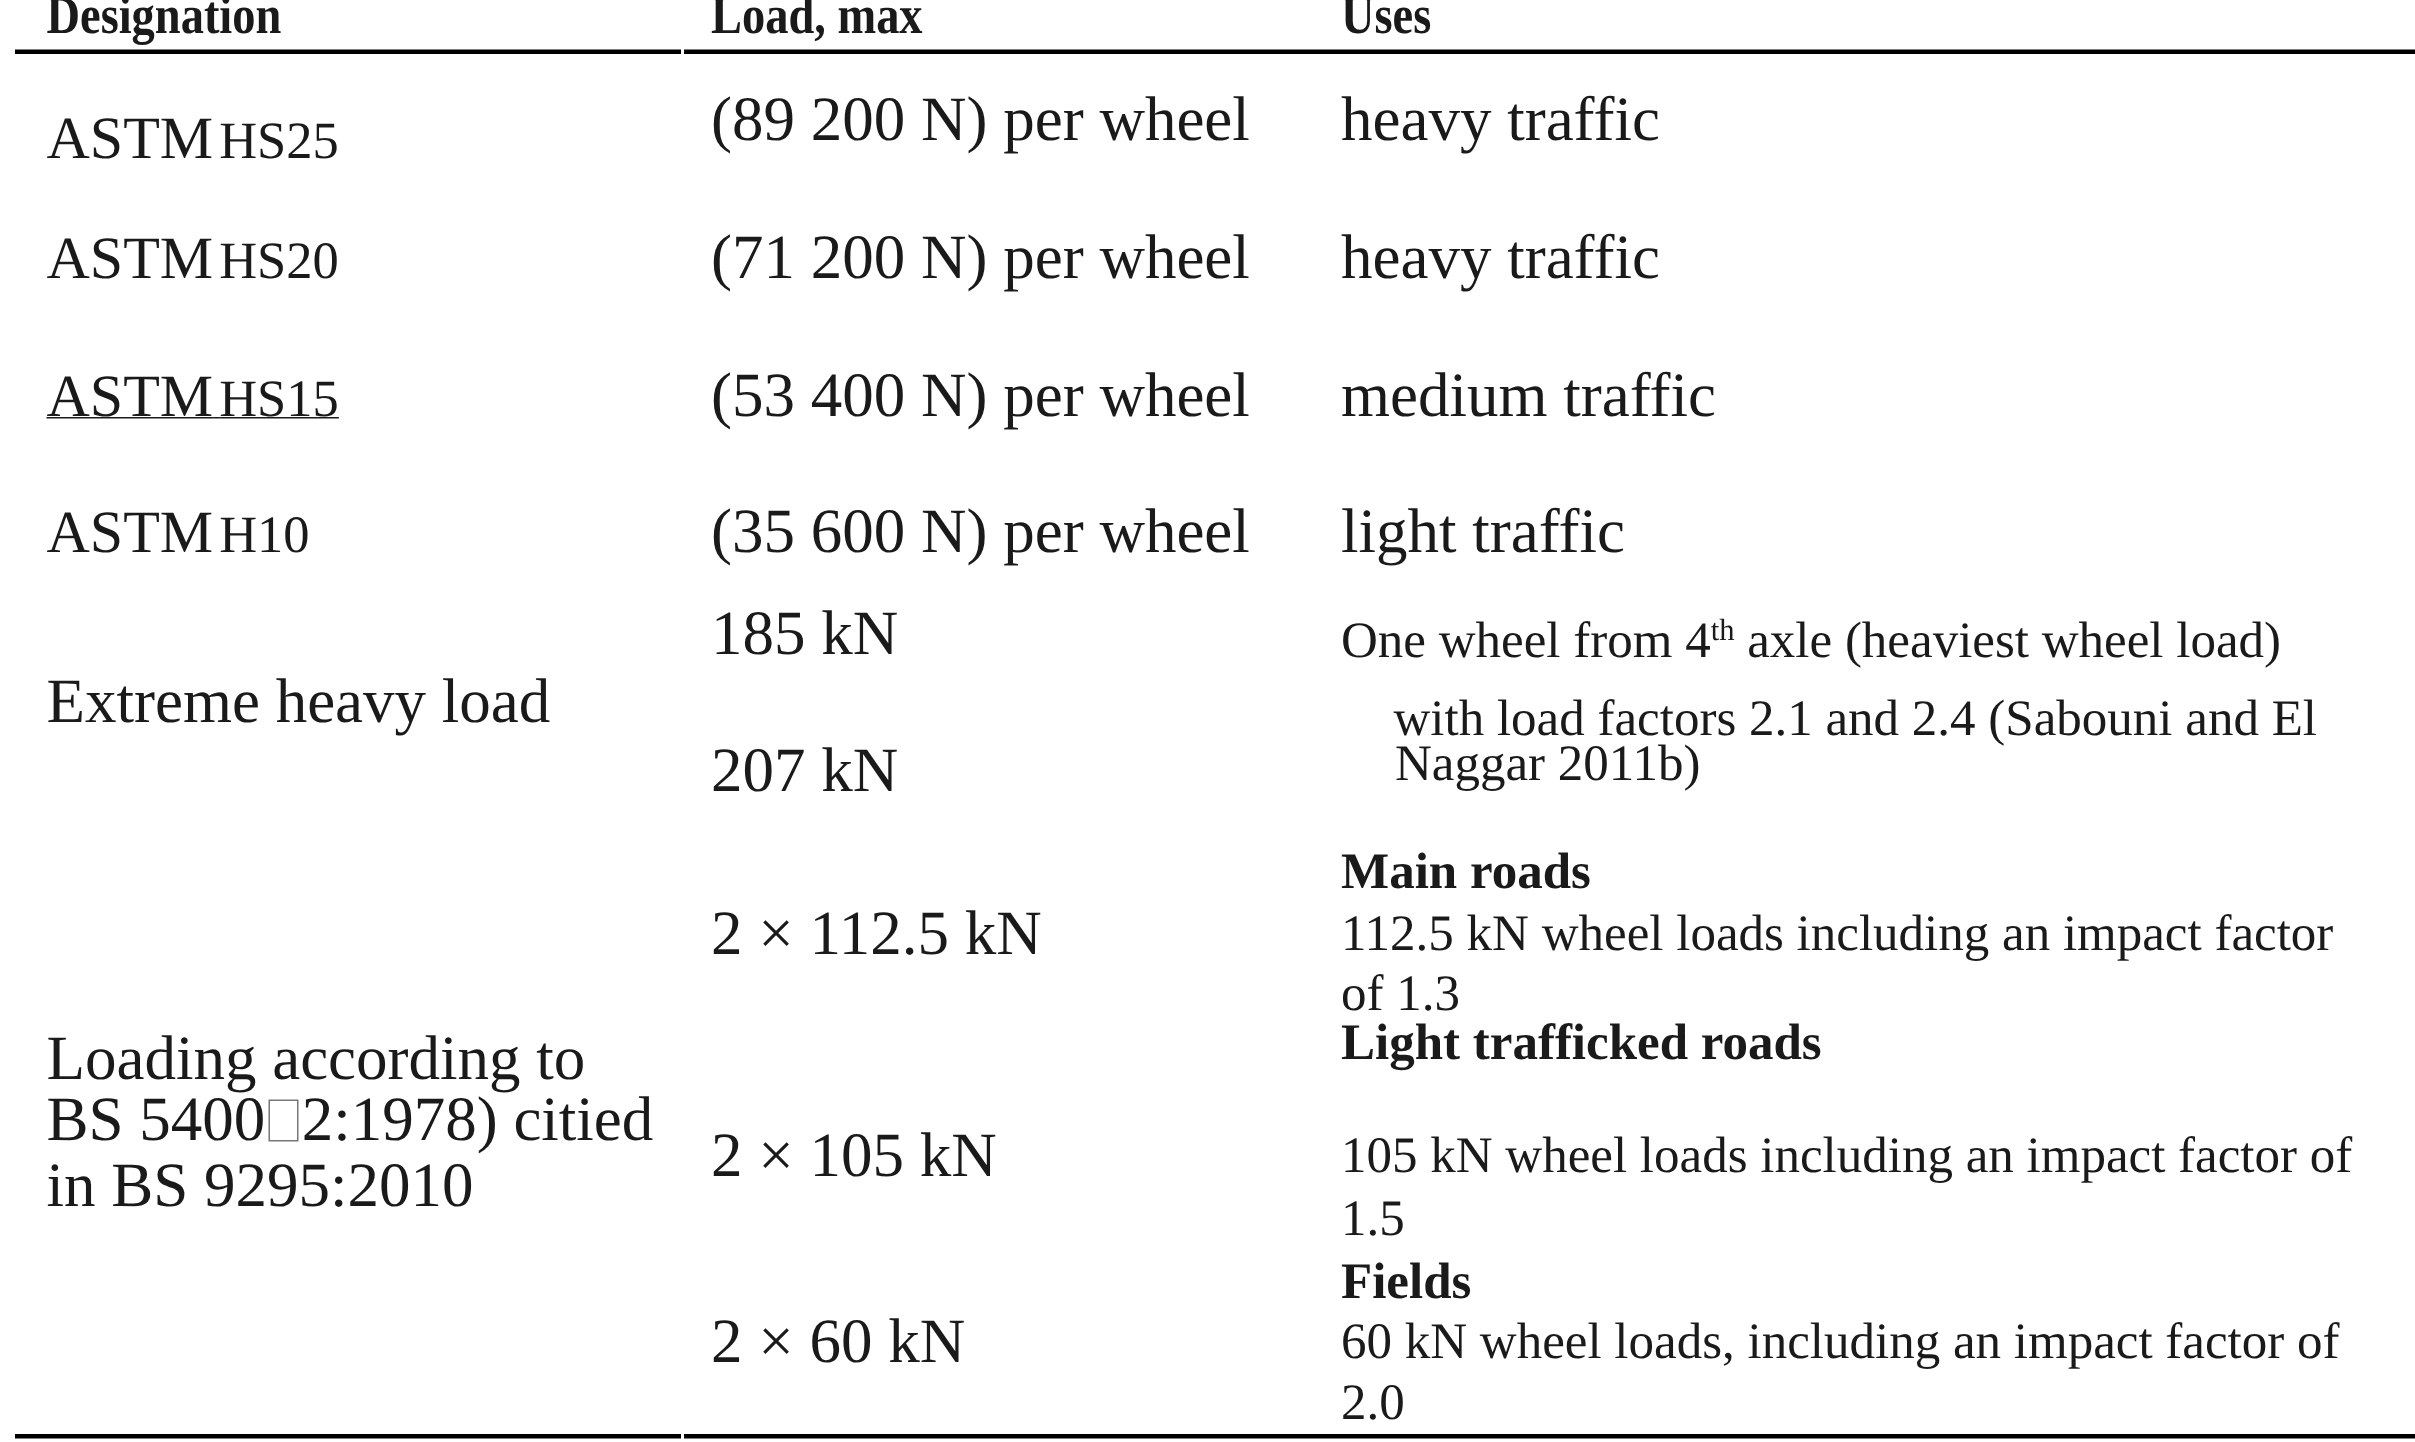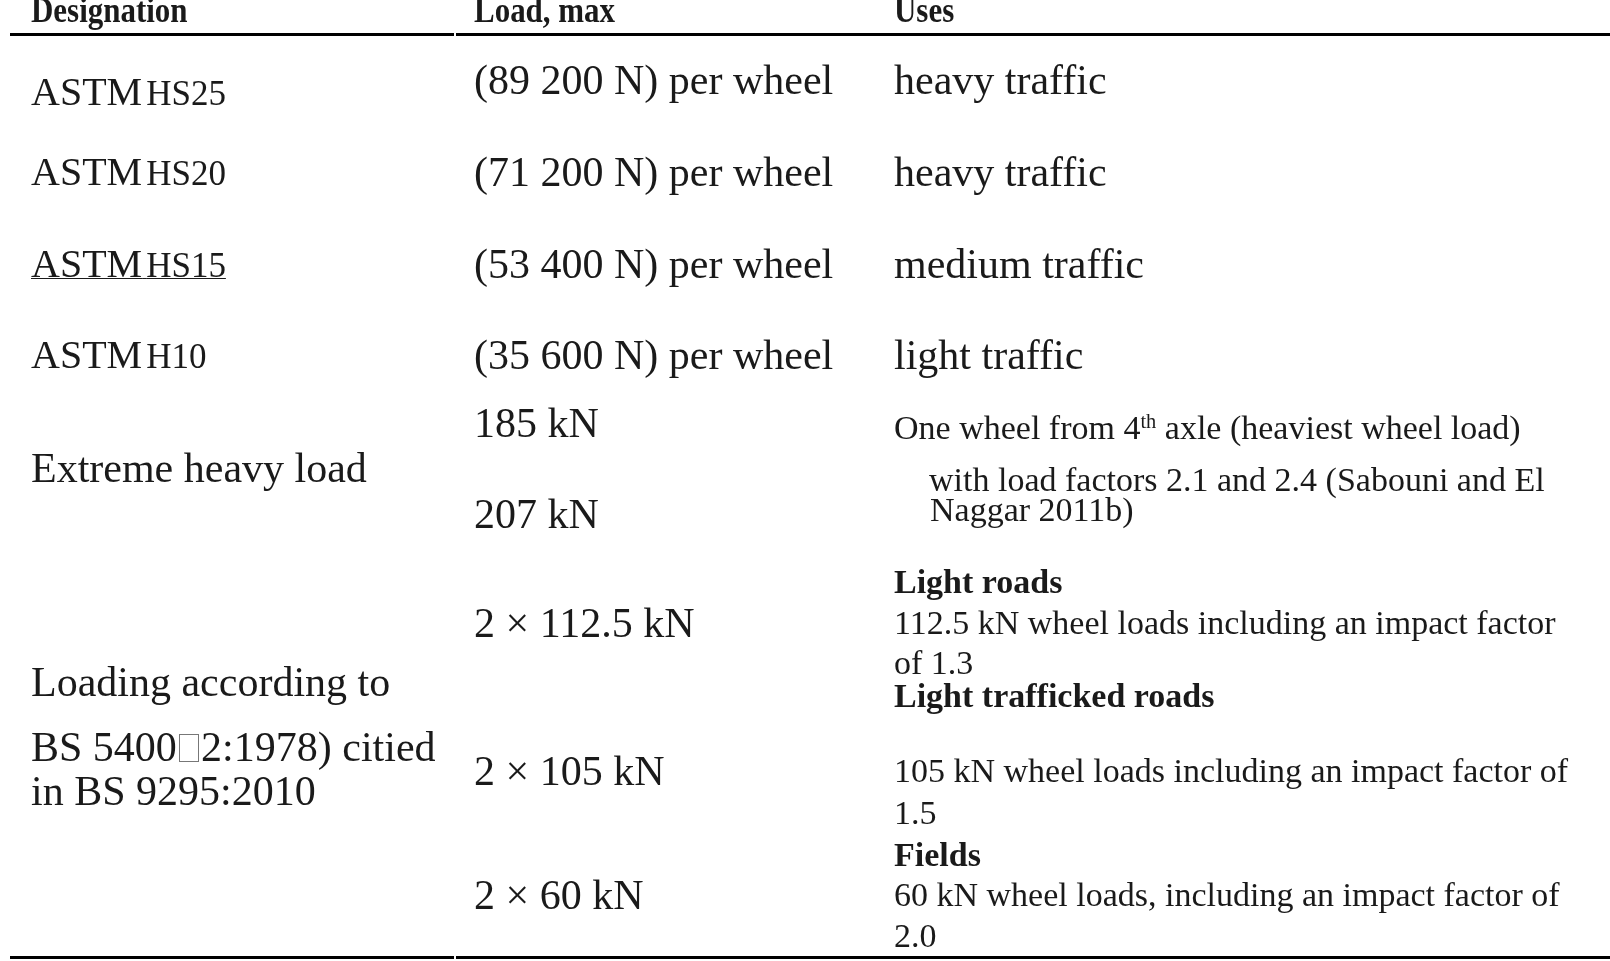--- a/index.html
+++ b/index.html
@@ -88,7 +88,7 @@
   <div class="t c1 mid f35" style="top:791px;">in BS 9295:2010</div>
 
   <div class="t c2 mid f35" style="top:623px;">2 × 112.5 kN</div>
-  <div class="t c3 mid f34 b" style="top:582px;">Light roads</div>
+  <div class="t c3 mid f34 b" style="top:582px;">Main roads</div>
   <div class="t c3 mid f34" style="top:623px;">112.5 kN wheel loads including an impact factor</div>
   <div class="t c3 mid f34" style="top:663px;">of 1.3</div>
 

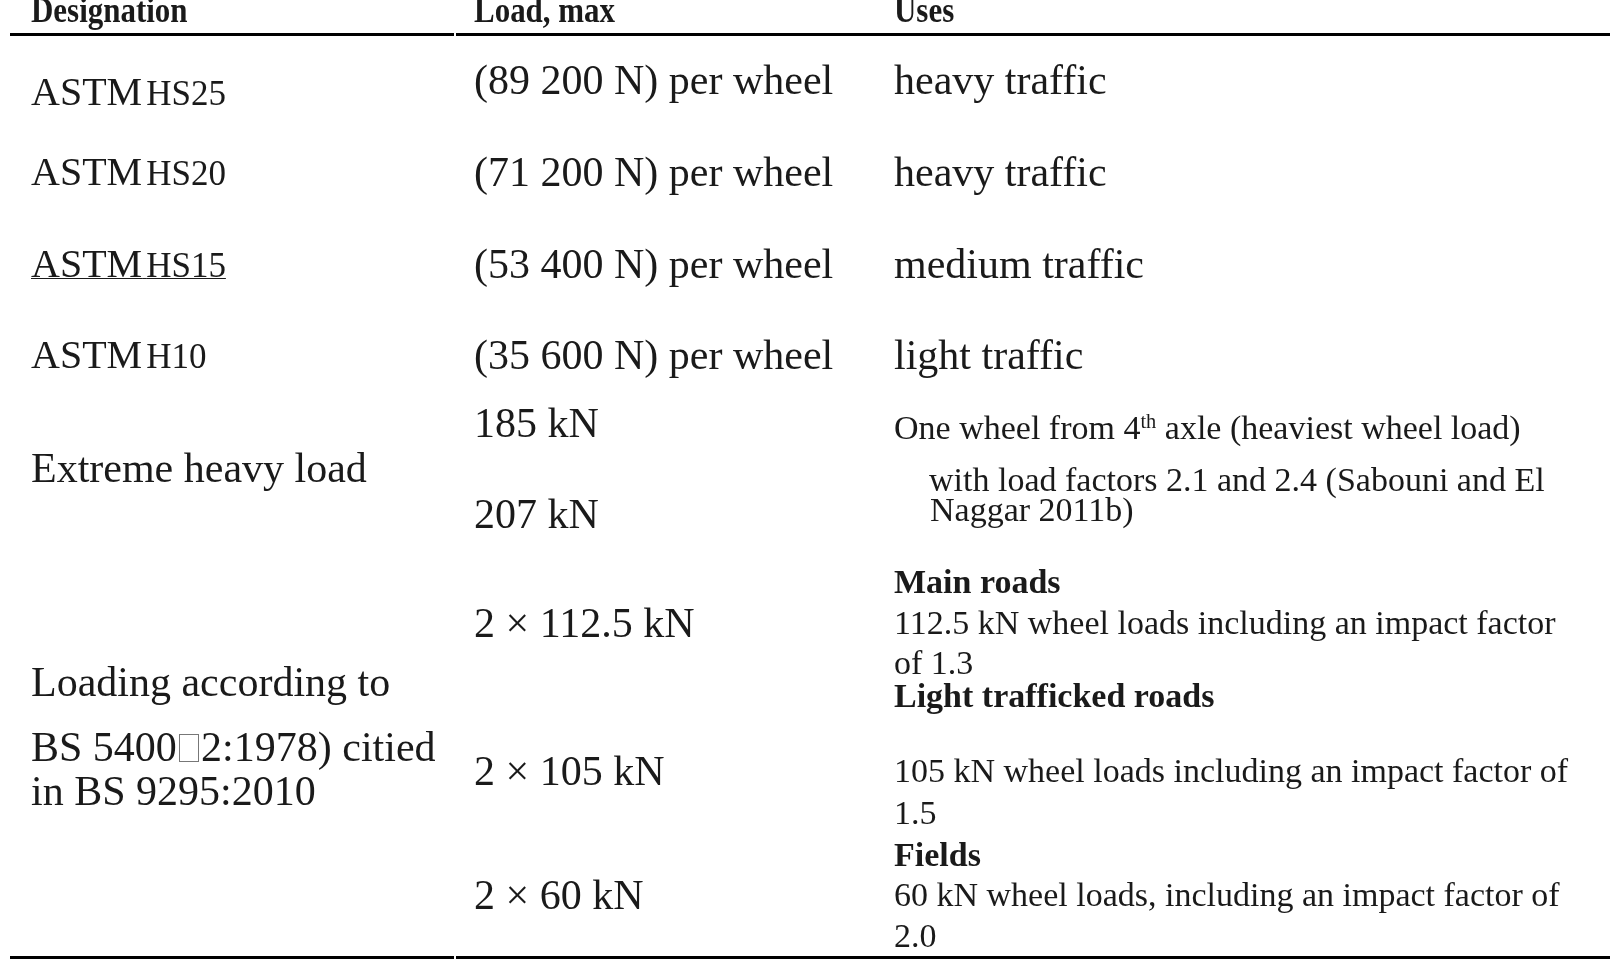--- a/index.html
+++ b/index.html
@@ -81,7 +81,7 @@
 </div>
 
 <div>
-  <div class="t c1 mid f35" style="top:682px;">Loading according to</div>
+  <div class="t c1 mid f35" style="top:706px;">Loading according to</div>
   <div class="t c1 mid f35" style="top:747px;">
     <span>BS 5400</span><span class="sq"></span><span>2:1978) citied</span>
   </div>

